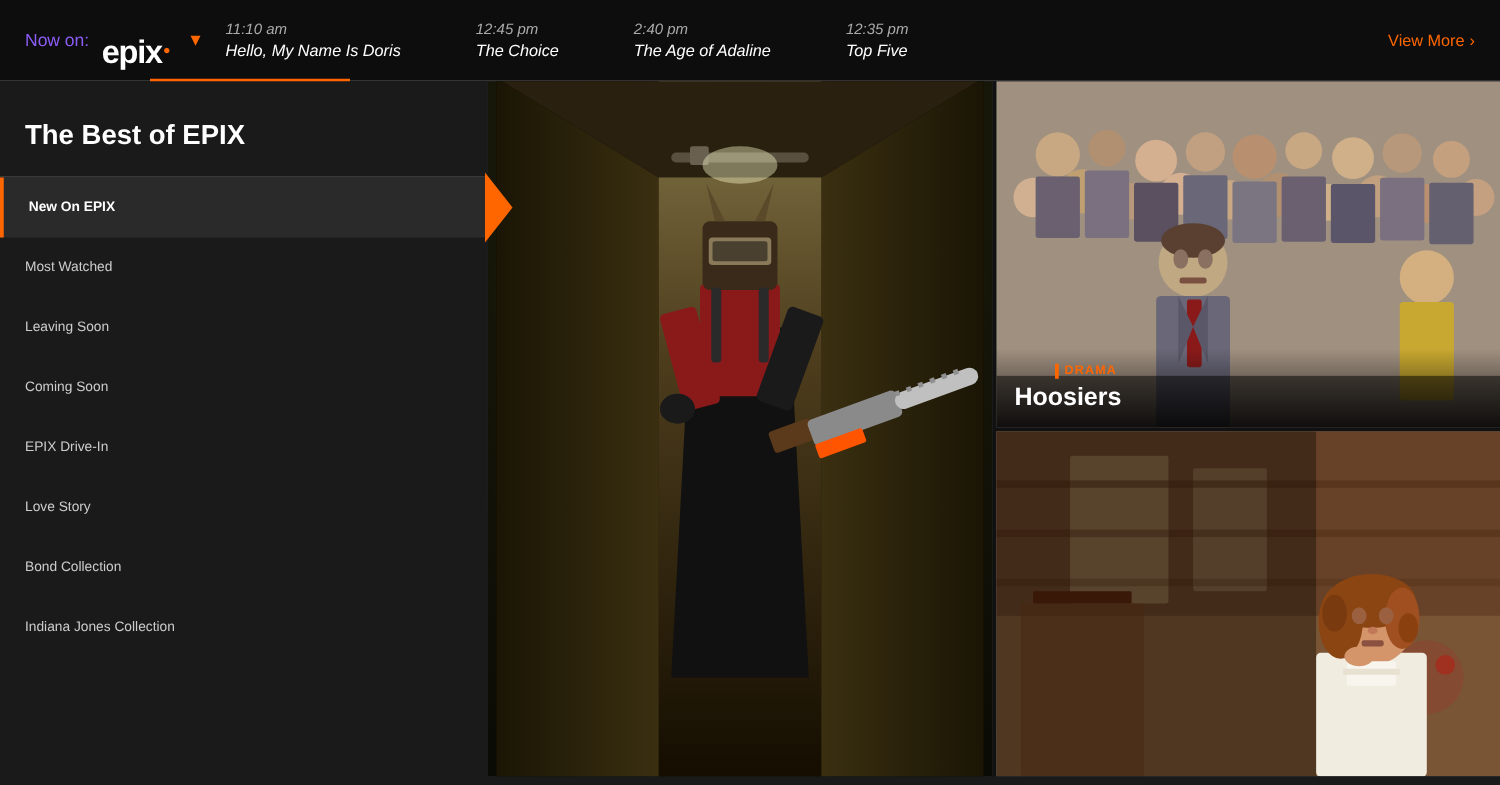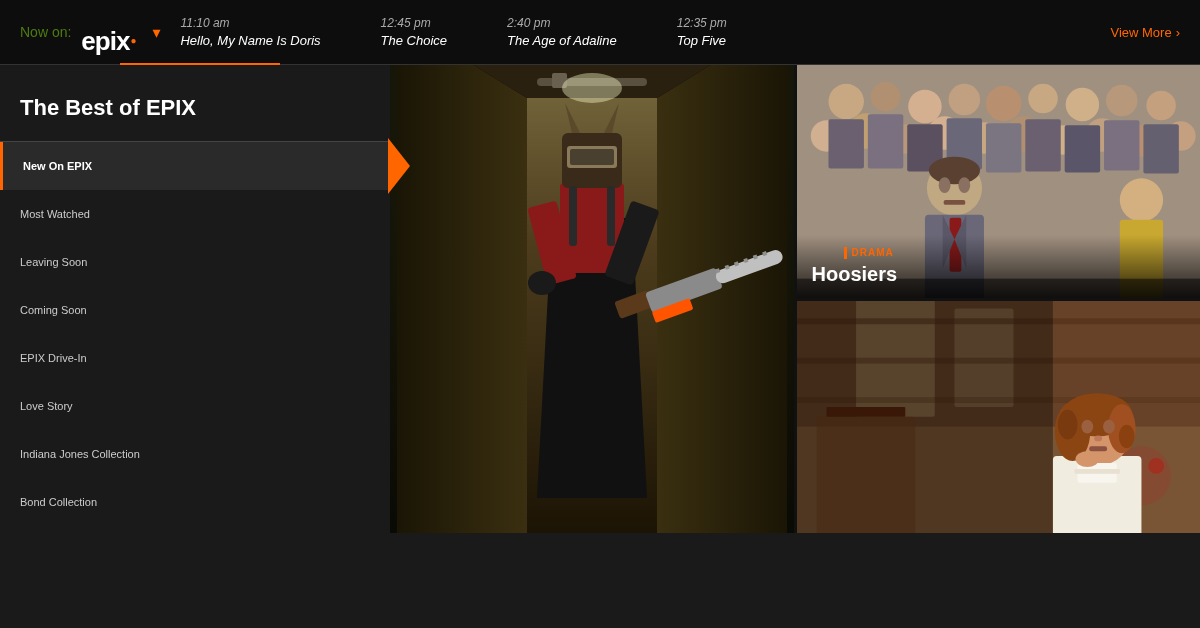--- a/index.html
+++ b/index.html
@@ -22,7 +22,7 @@
       border-bottom: 1px solid #333;
     }
     .now-on-label {
-      color: #4d7c0f;
+      color: #8b5cf6;
       font-size: 14px;
       margin-right: 10px;
       white-space: nowrap;

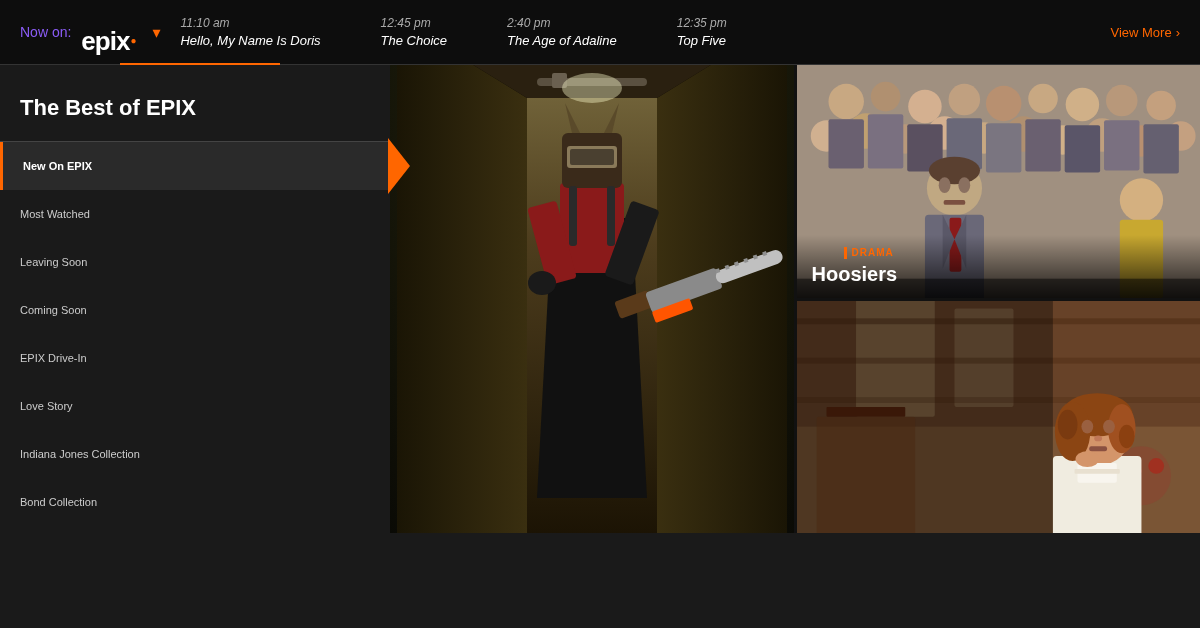--- a/index.html
+++ b/index.html
@@ -91,7 +91,7 @@
     
     .main-layout {
       display: flex;
-      height: 468px;
+      height: 556px;
     }
 
     

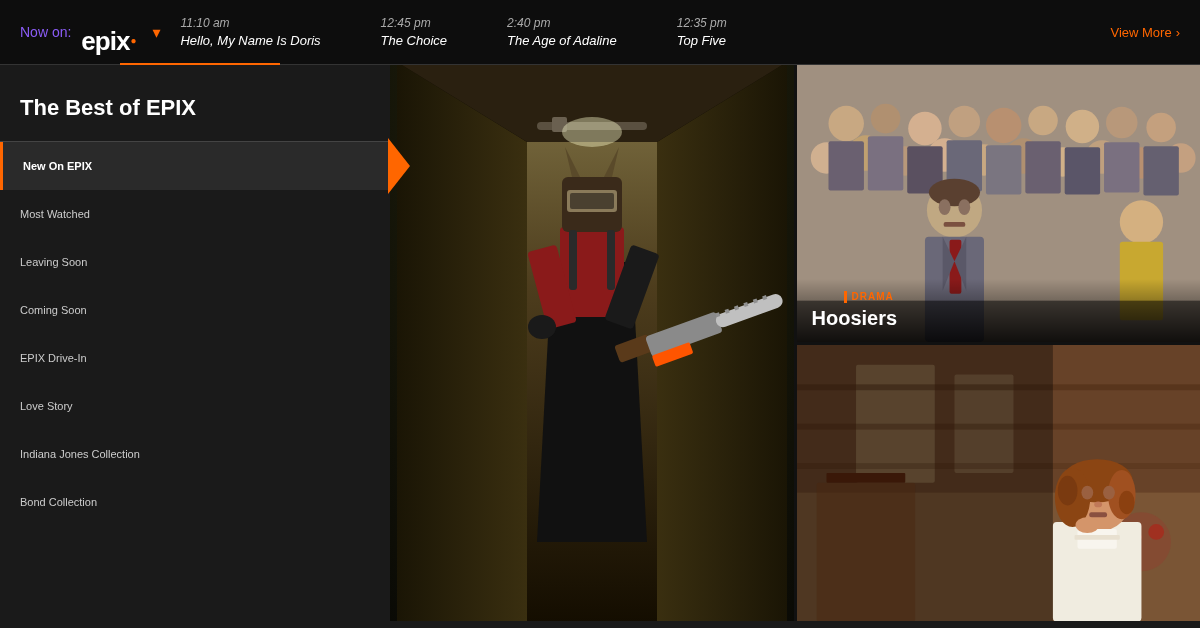--- a/index.html
+++ b/index.html
@@ -294,10 +294,10 @@
       <span>Love Story</span>
     </div>
     <div class="nav-item">
+      <span>Bond Collection</span>
+    </div>
+    <div class="nav-item">
       <span>Indiana Jones Collection</span>
-    </div>
-    <div class="nav-item">
-      <span>Bond Collection</span>
     </div>
   </div>
 

